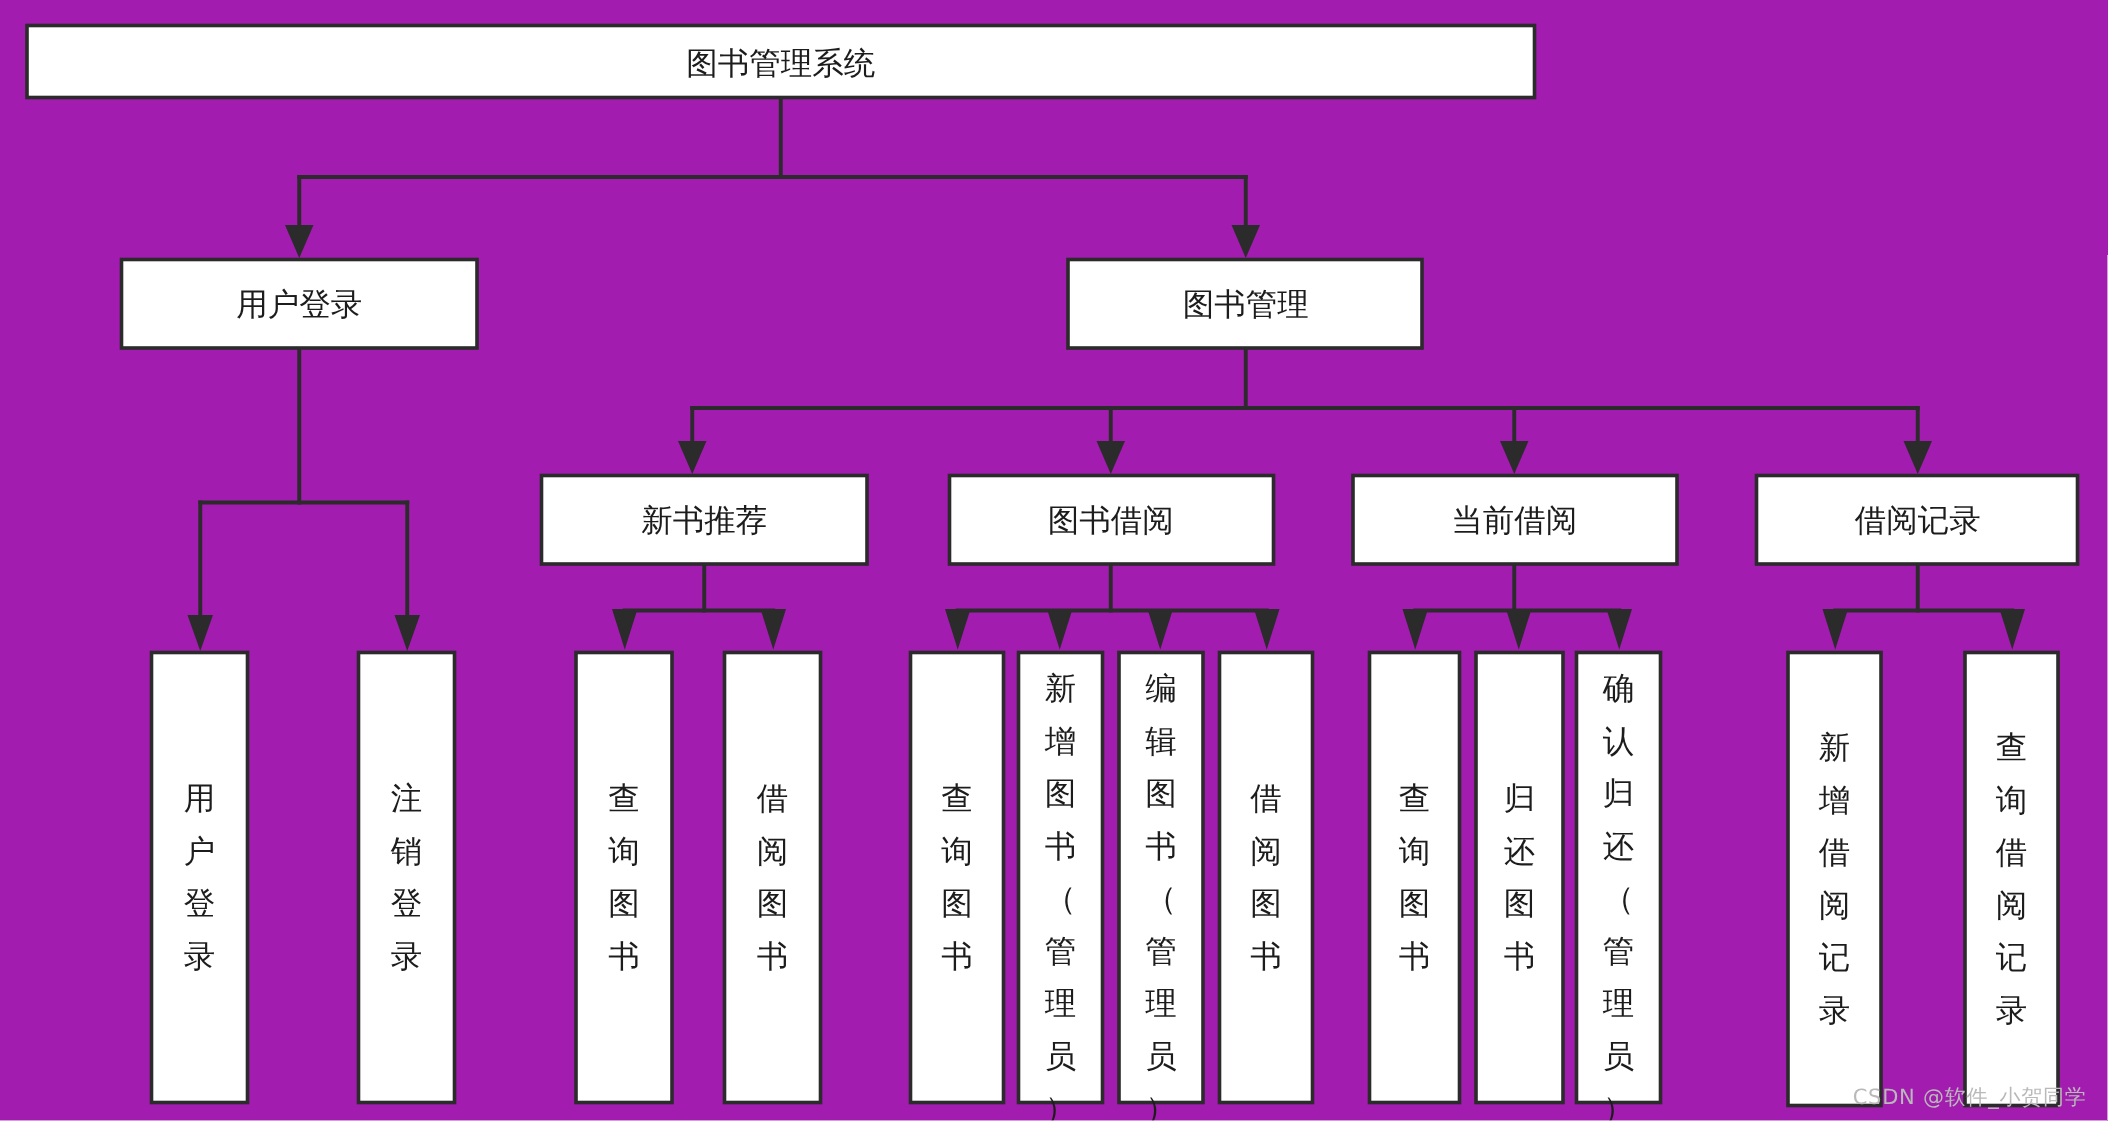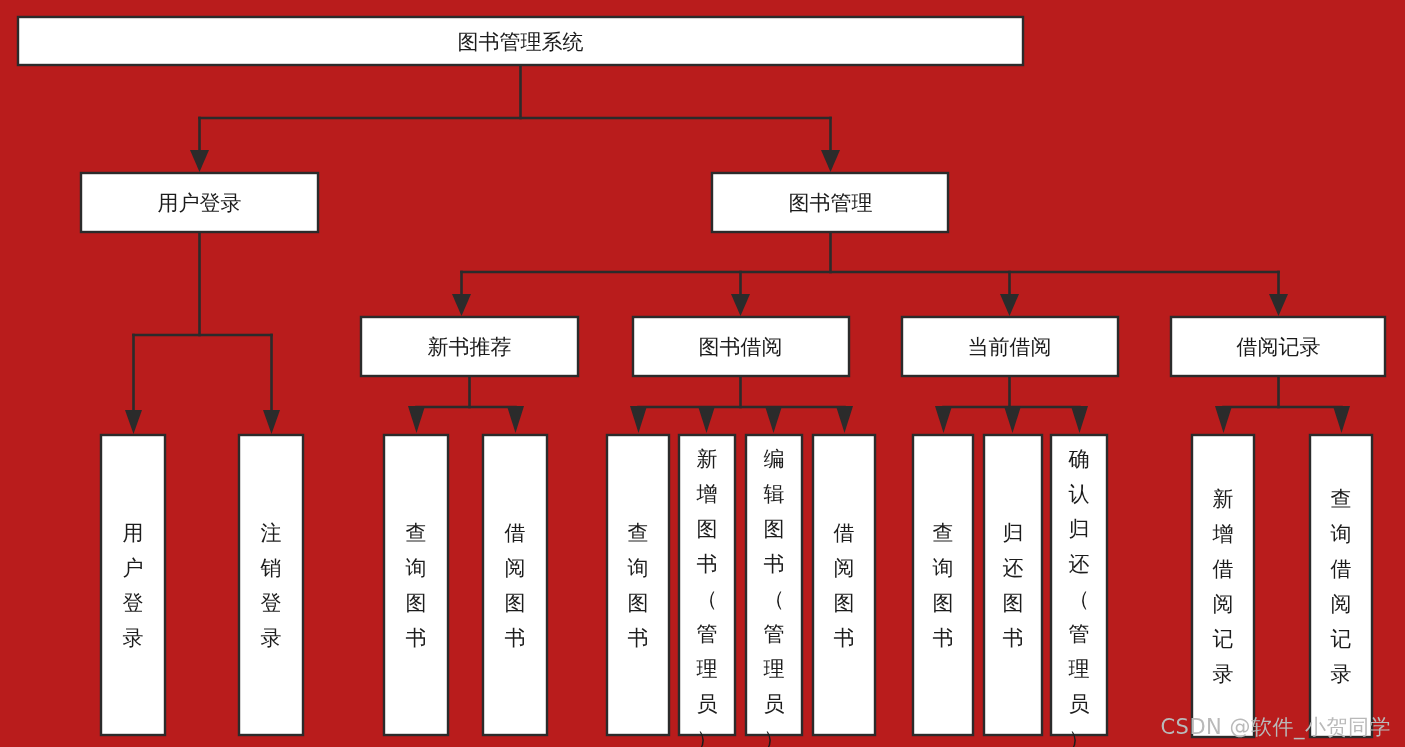--- a/index.html
+++ b/index.html
@@ -14,7 +14,7 @@
     position: relative;
     width: 1405px;
     height: 747px;
-    background: #b91c1c;
+    background: #a21caf;
     overflow: hidden;
   }
   #diagram-svg {

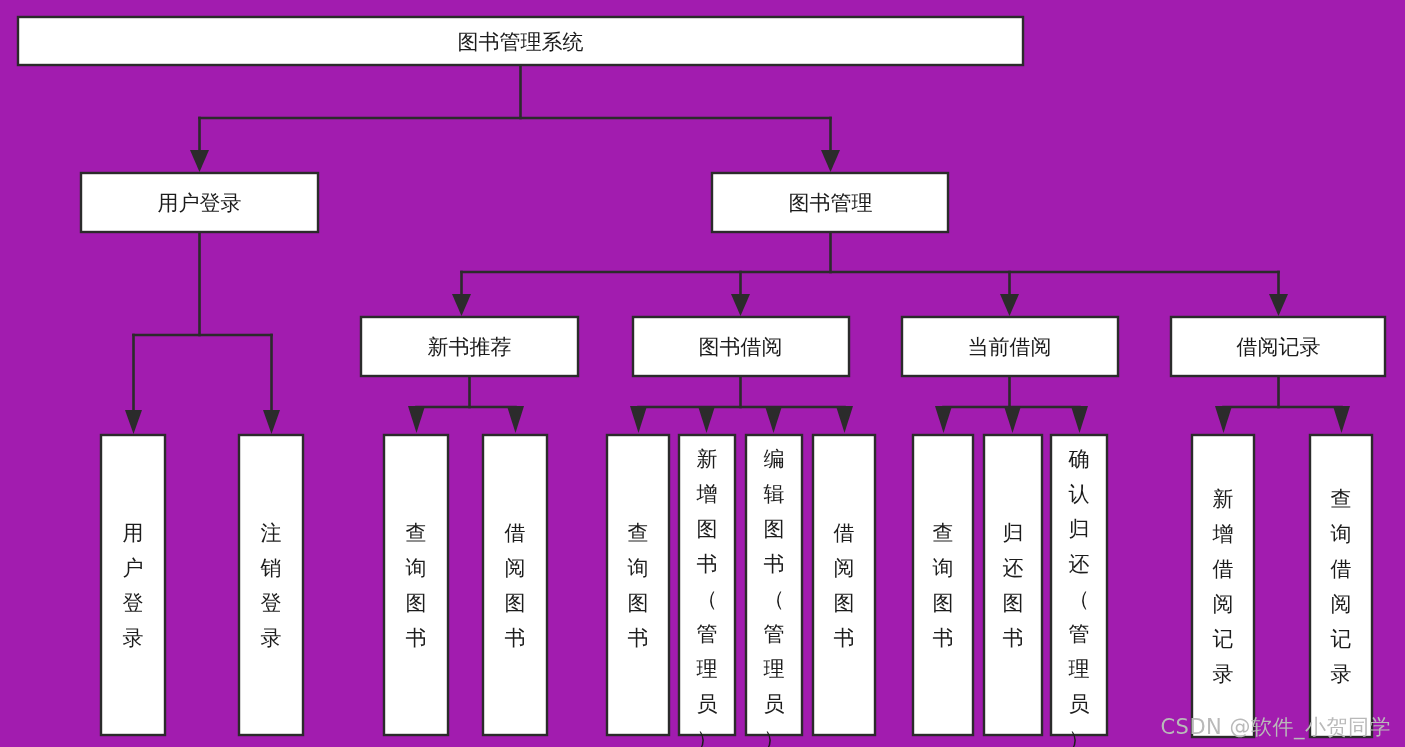--- a/index.html
+++ b/index.html
@@ -56,7 +56,7 @@
     right: 14px;
     bottom: 6px;
     font-family: "DejaVu Sans", "Liberation Sans", sans-serif;
-    font-size: 21px;
+    font-size: 14px;
     color: #b9b9b9;
     letter-spacing: 0.5px;
     white-space: nowrap;

